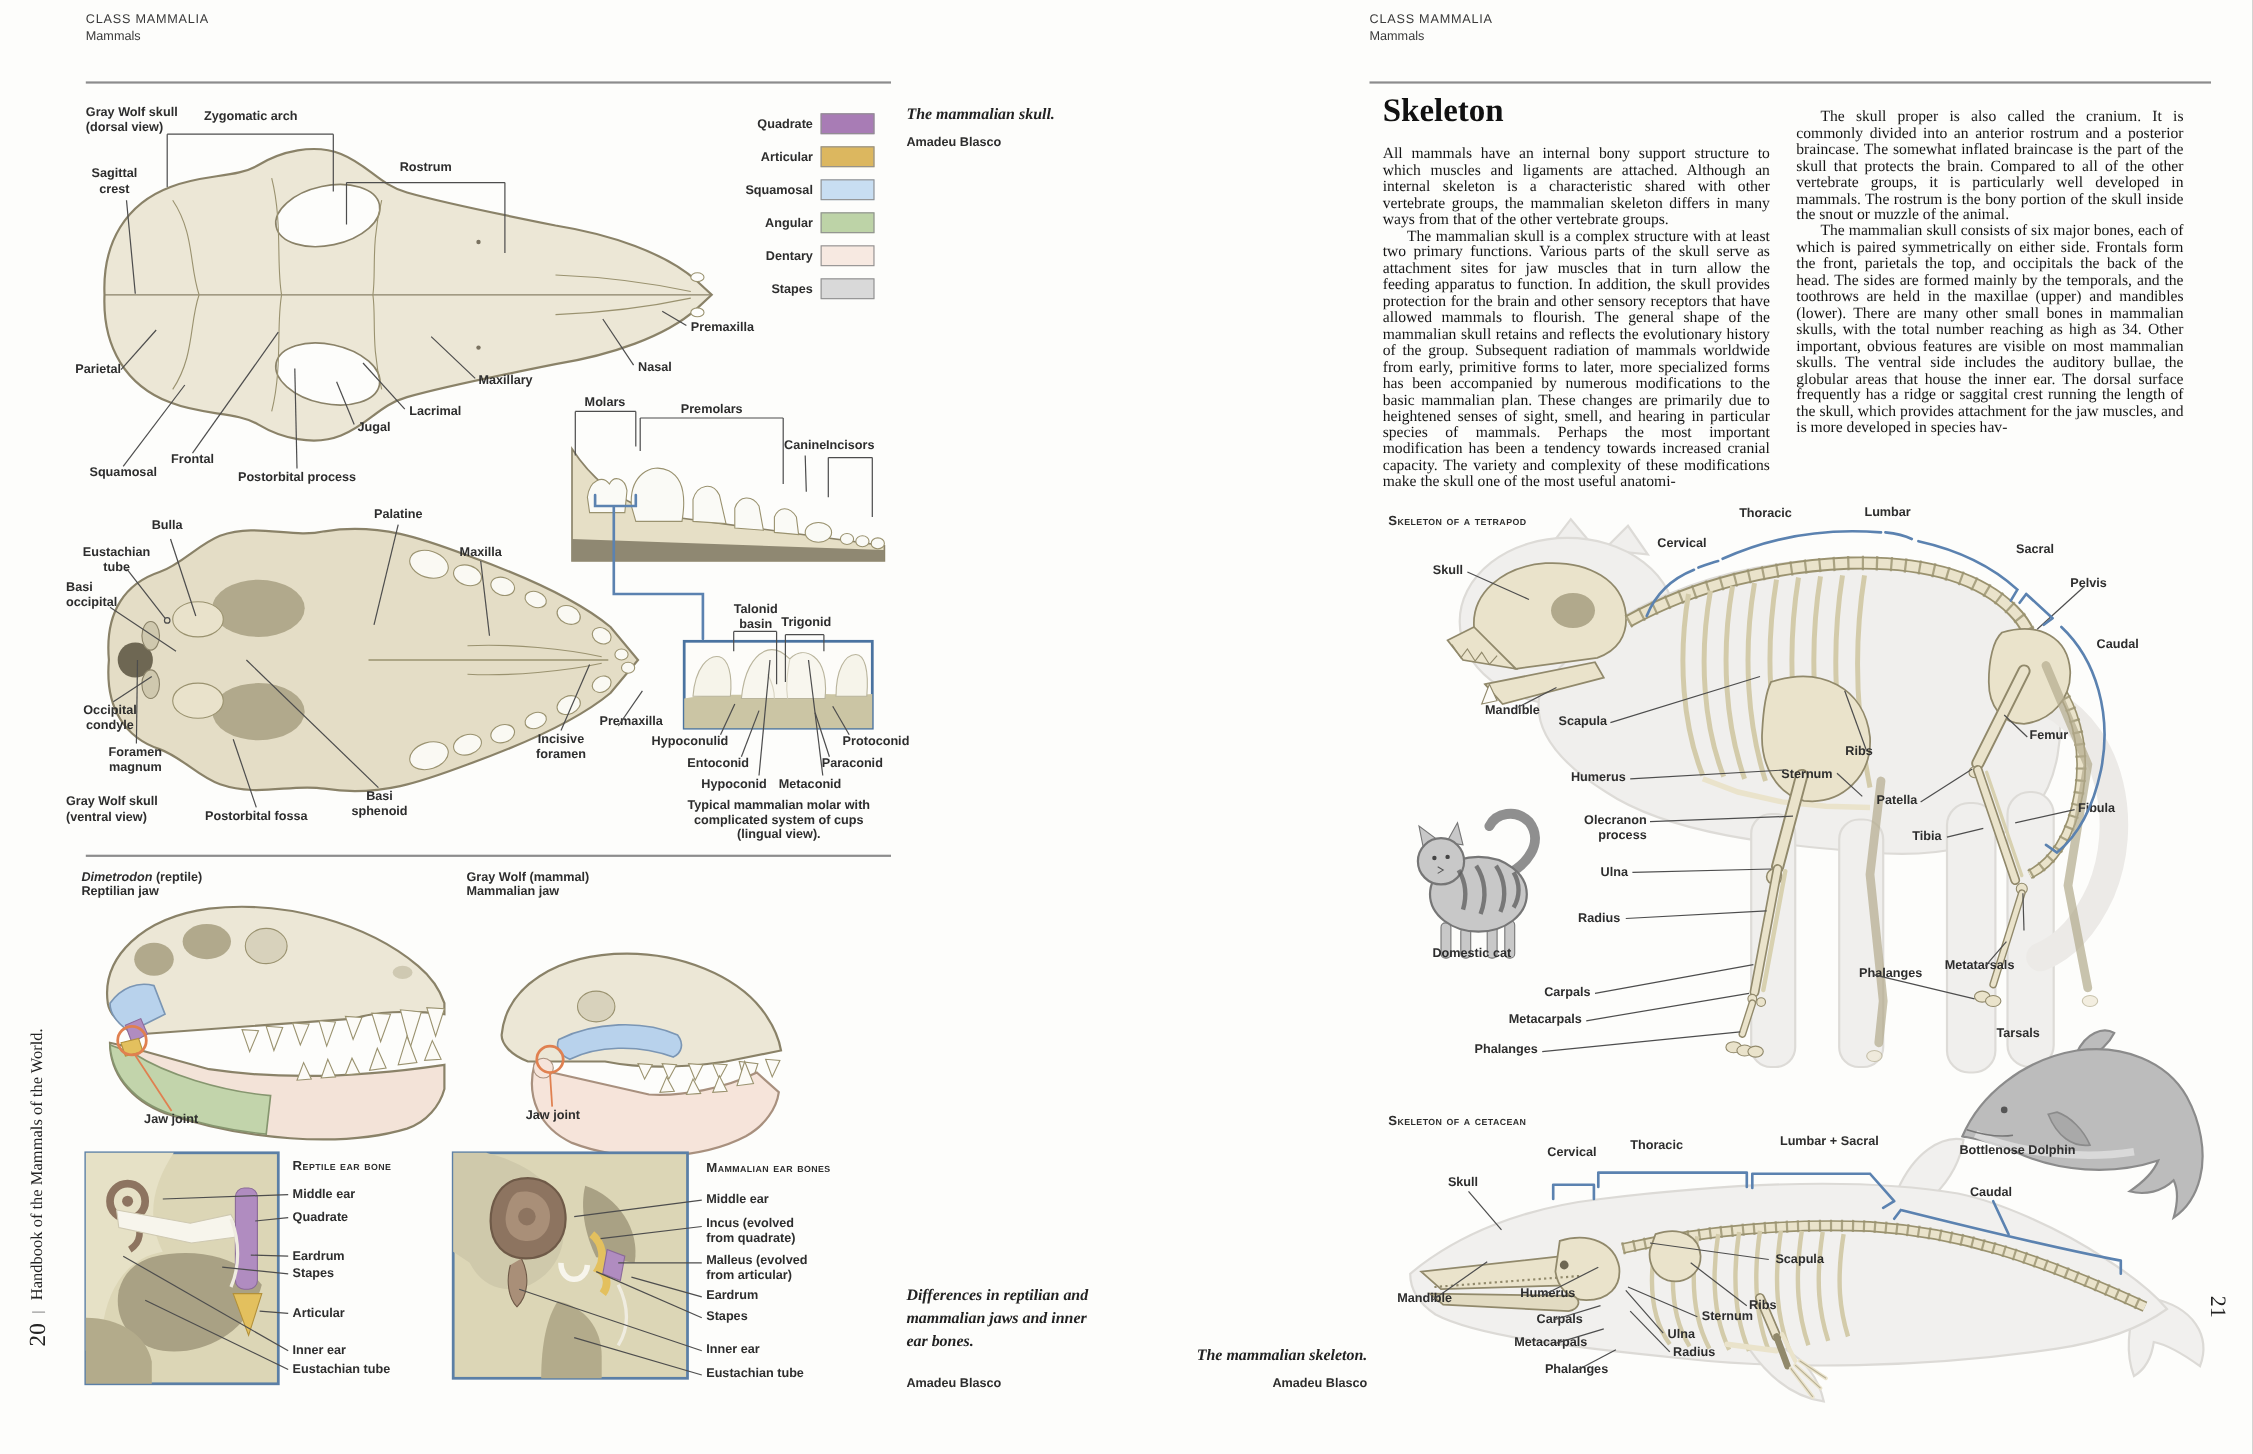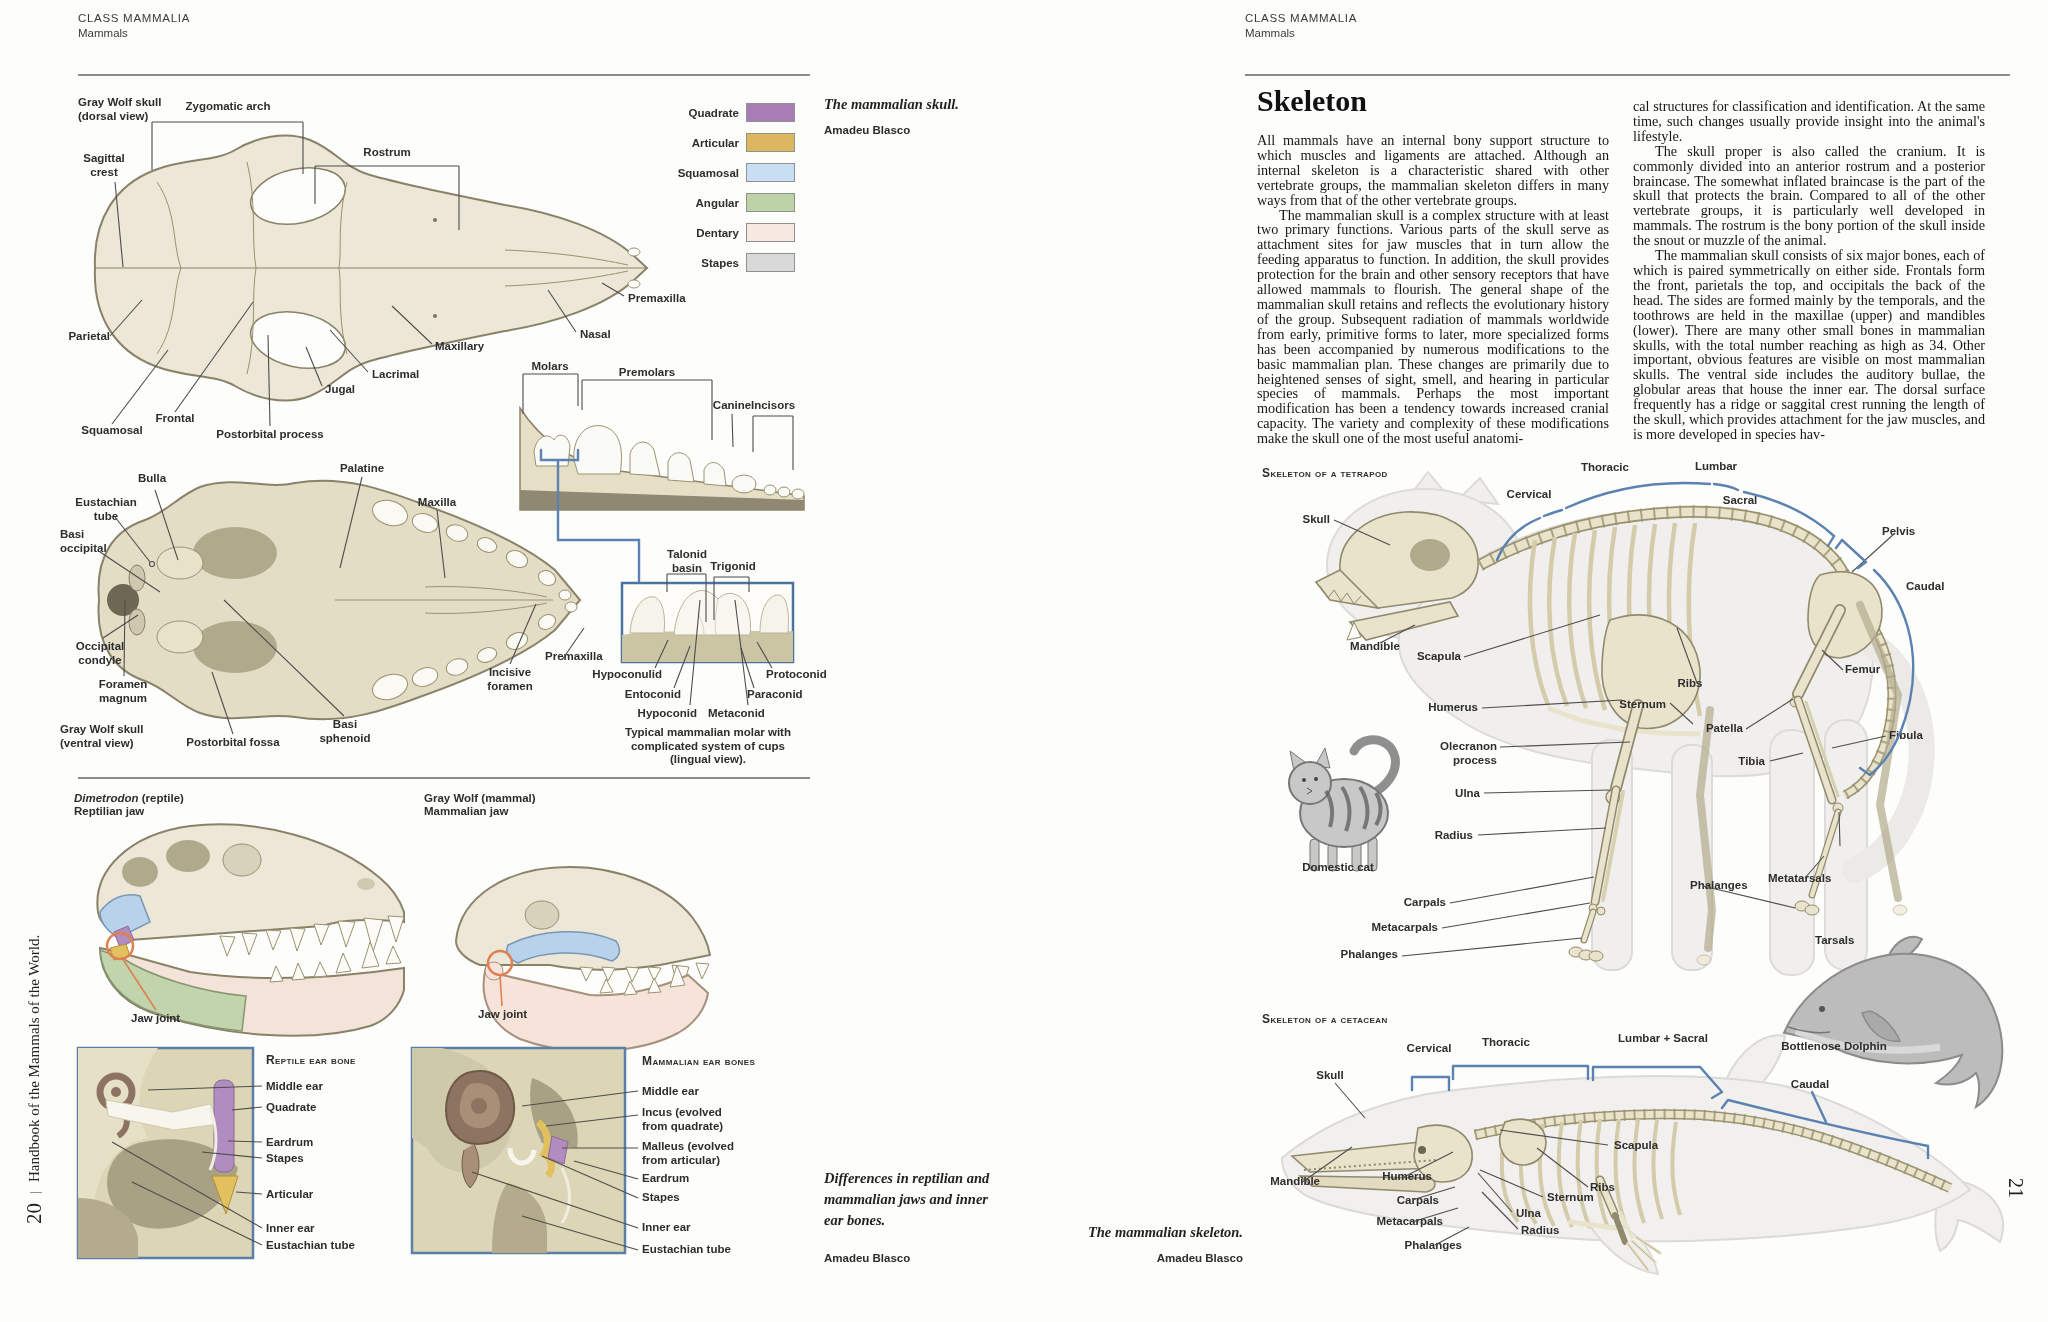--- a/index.html
+++ b/index.html
@@ -325,7 +325,6 @@
     <p class="ind">The mammalian skull is a complex structure with at least two primary functions. Various parts of the skull serve as attachment sites for jaw muscles that in turn allow the feeding apparatus to function. In addition, the skull provides protection for the brain and other sensory receptors that have allowed mammals to flourish. The general shape of the mammalian skull retains and reflects the evolutionary history of the group. Subsequent radiation of mammals worldwide from early, primitive forms to later, more specialized forms has been accompanied by numerous modifications to the basic mammalian plan. These changes are primarily due to heightened senses of sight, smell, and hearing in particular species of mammals. Perhaps the most important modification has been a tendency towards increased cranial capacity. The variety and complexity of these modifications make the skull one of the most useful anatomi-</p>
   </div>
   <div class="col" style="left:1633px;top:99px;">
-    <p>cal structures for classification and identification. At the same time, such changes usually provide insight into the animal's lifestyle.</p>
     <p class="ind">The skull proper is also called the cranium. It is commonly divided into an anterior rostrum and a posterior braincase. The somewhat inflated braincase is the part of the skull that protects the brain. Compared to all of the other vertebrate groups, it is particularly well developed in mammals. The rostrum is the bony portion of the skull inside the snout or muzzle of the animal.</p>
     <p class="ind">The mammalian skull consists of six major bones, each of which is paired symmetrically on either side. Frontals form the front, parietals the top, and occipitals the back of the head. The sides are formed mainly by the temporals, and the toothrows are held in the maxillae (upper) and mandibles (lower). There are many other small bones in mammalian skulls, with the total number reaching as high as 34. Other important, obvious features are visible on most mammalian skulls. The ventral side includes the auditory bullae, the globular areas that house the inner ear. The dorsal surface frequently has a ridge or saggital crest running the length of the skull, which provides attachment for the jaw muscles, and is more developed in species hav-</p>
   </div>

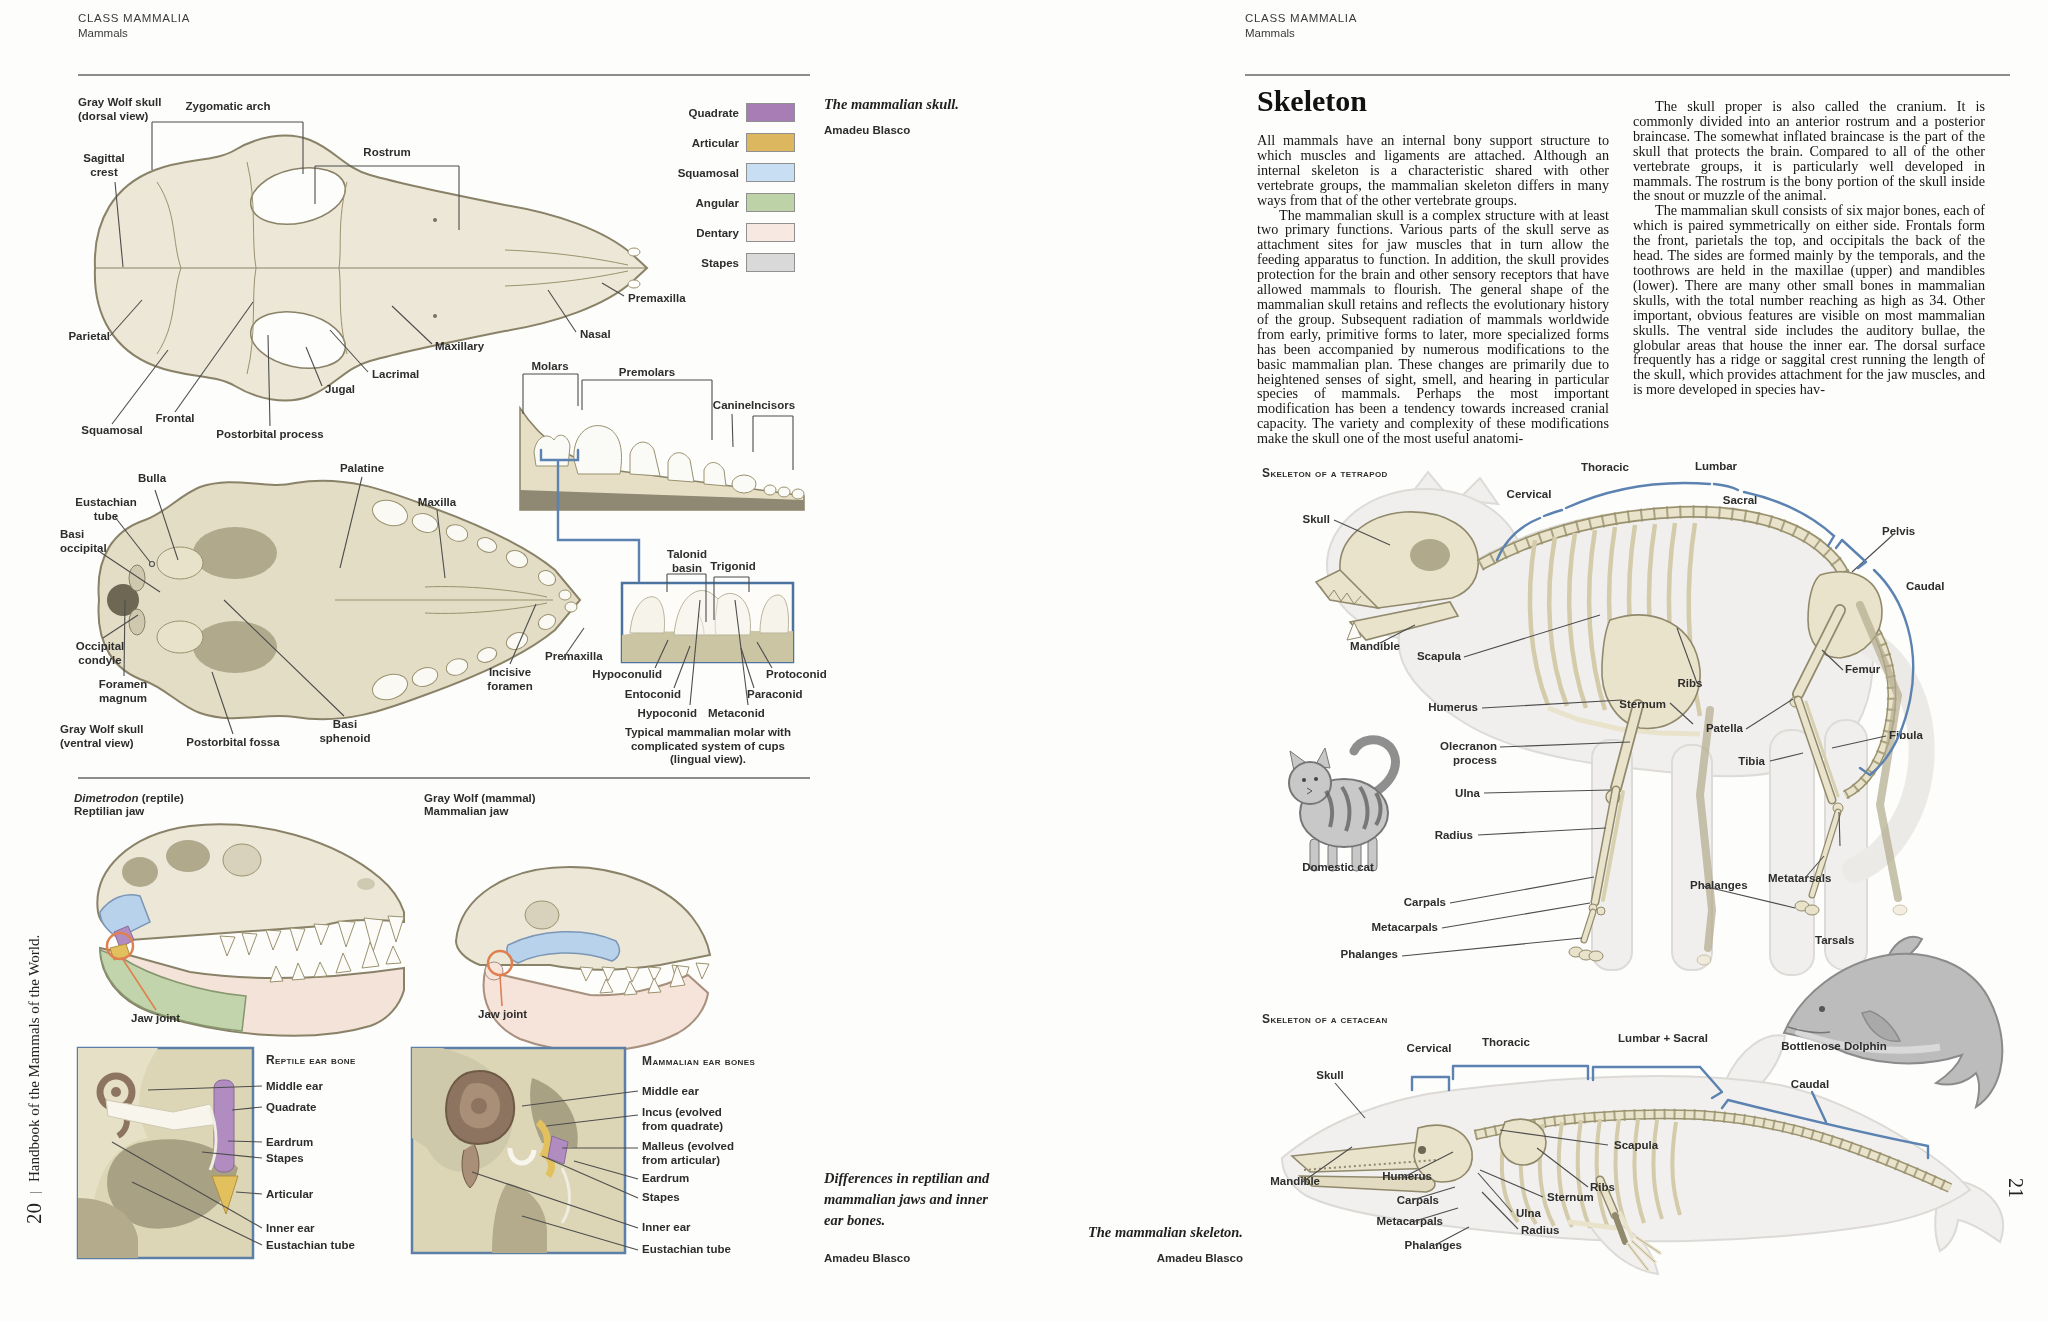--- a/index.html
+++ b/index.html
@@ -490,7 +490,7 @@
   <div class="lbl c" style="left:1529px;top:488px;">Cervical</div>
   <div class="lbl c" style="left:1605px;top:461px;">Thoracic</div>
   <div class="lbl c" style="left:1716px;top:460px;">Lumbar</div>
-  <div class="lbl c" style="left:1740px;top:494px;">Sacral</div>
+  <div class="lbl c" style="left:1850px;top:494px;">Sacral</div>
   <div class="lbl" style="left:1882px;top:525px;">Pelvis</div>
   <div class="lbl" style="left:1906px;top:580px;">Caudal</div>
   <div class="lbl c" style="left:1375px;top:640px;">Mandible</div>

